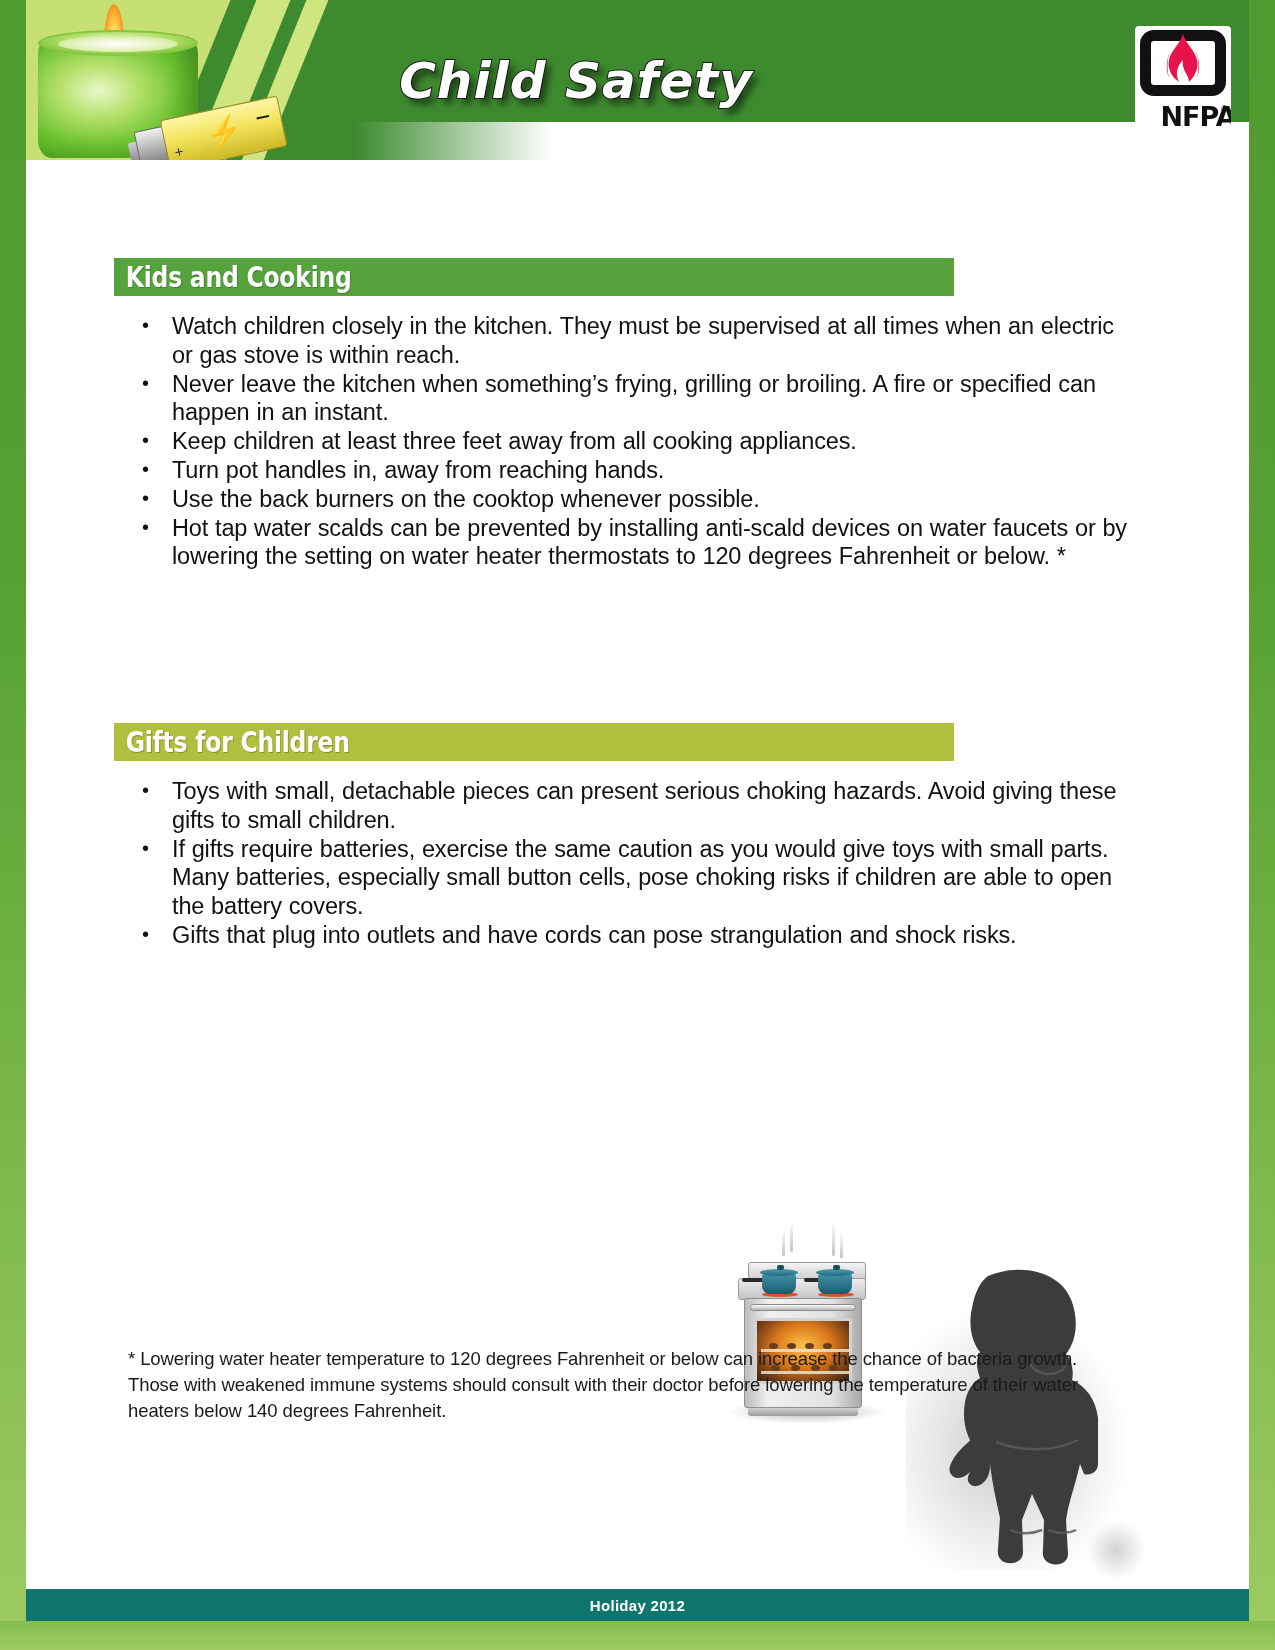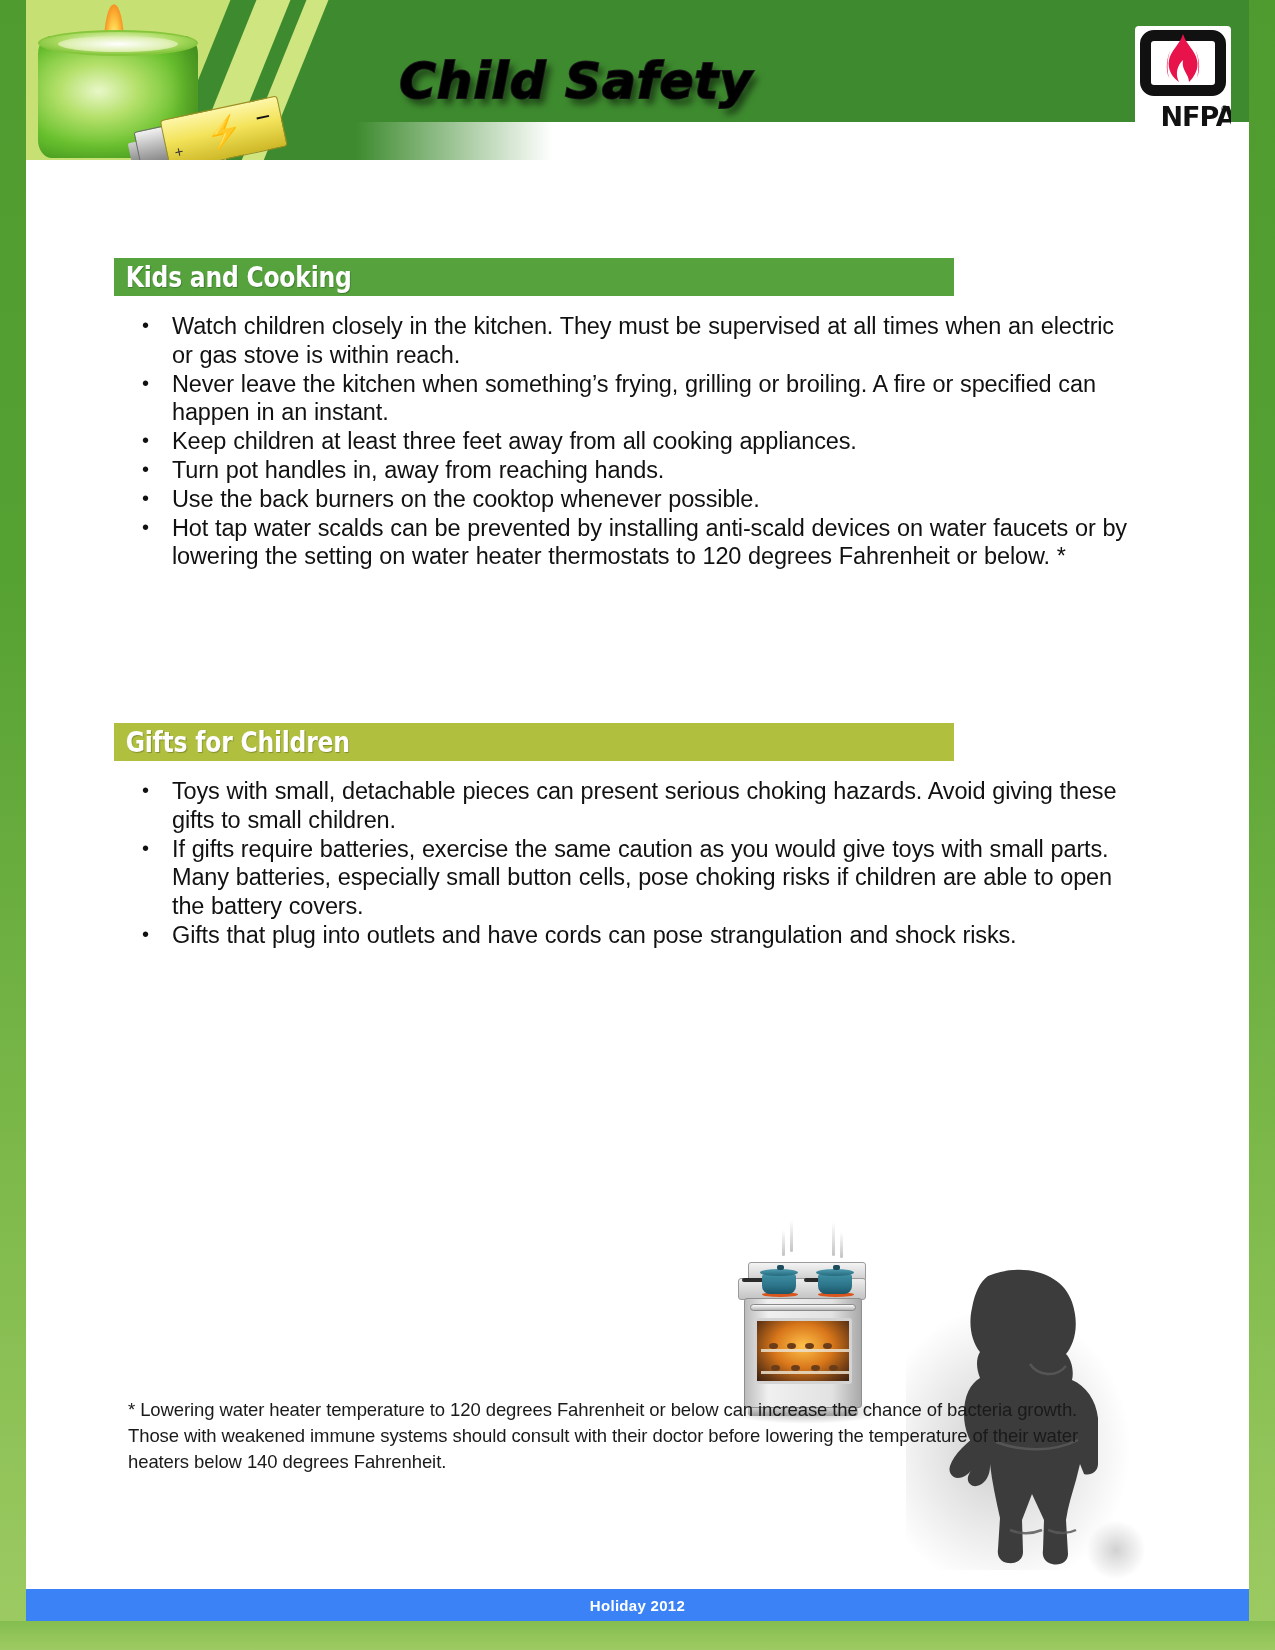--- a/index.html
+++ b/index.html
@@ -201,7 +201,7 @@
     font-style: italic;
     font-size: 50px;
     letter-spacing: 1px;
-    color: #000000;
+    color: #ffffff;
     -webkit-text-stroke: 2px #1d1d1d;
     paint-order: stroke fill;
     text-shadow: 5px 6px 7px rgba(0,0,0,.55);

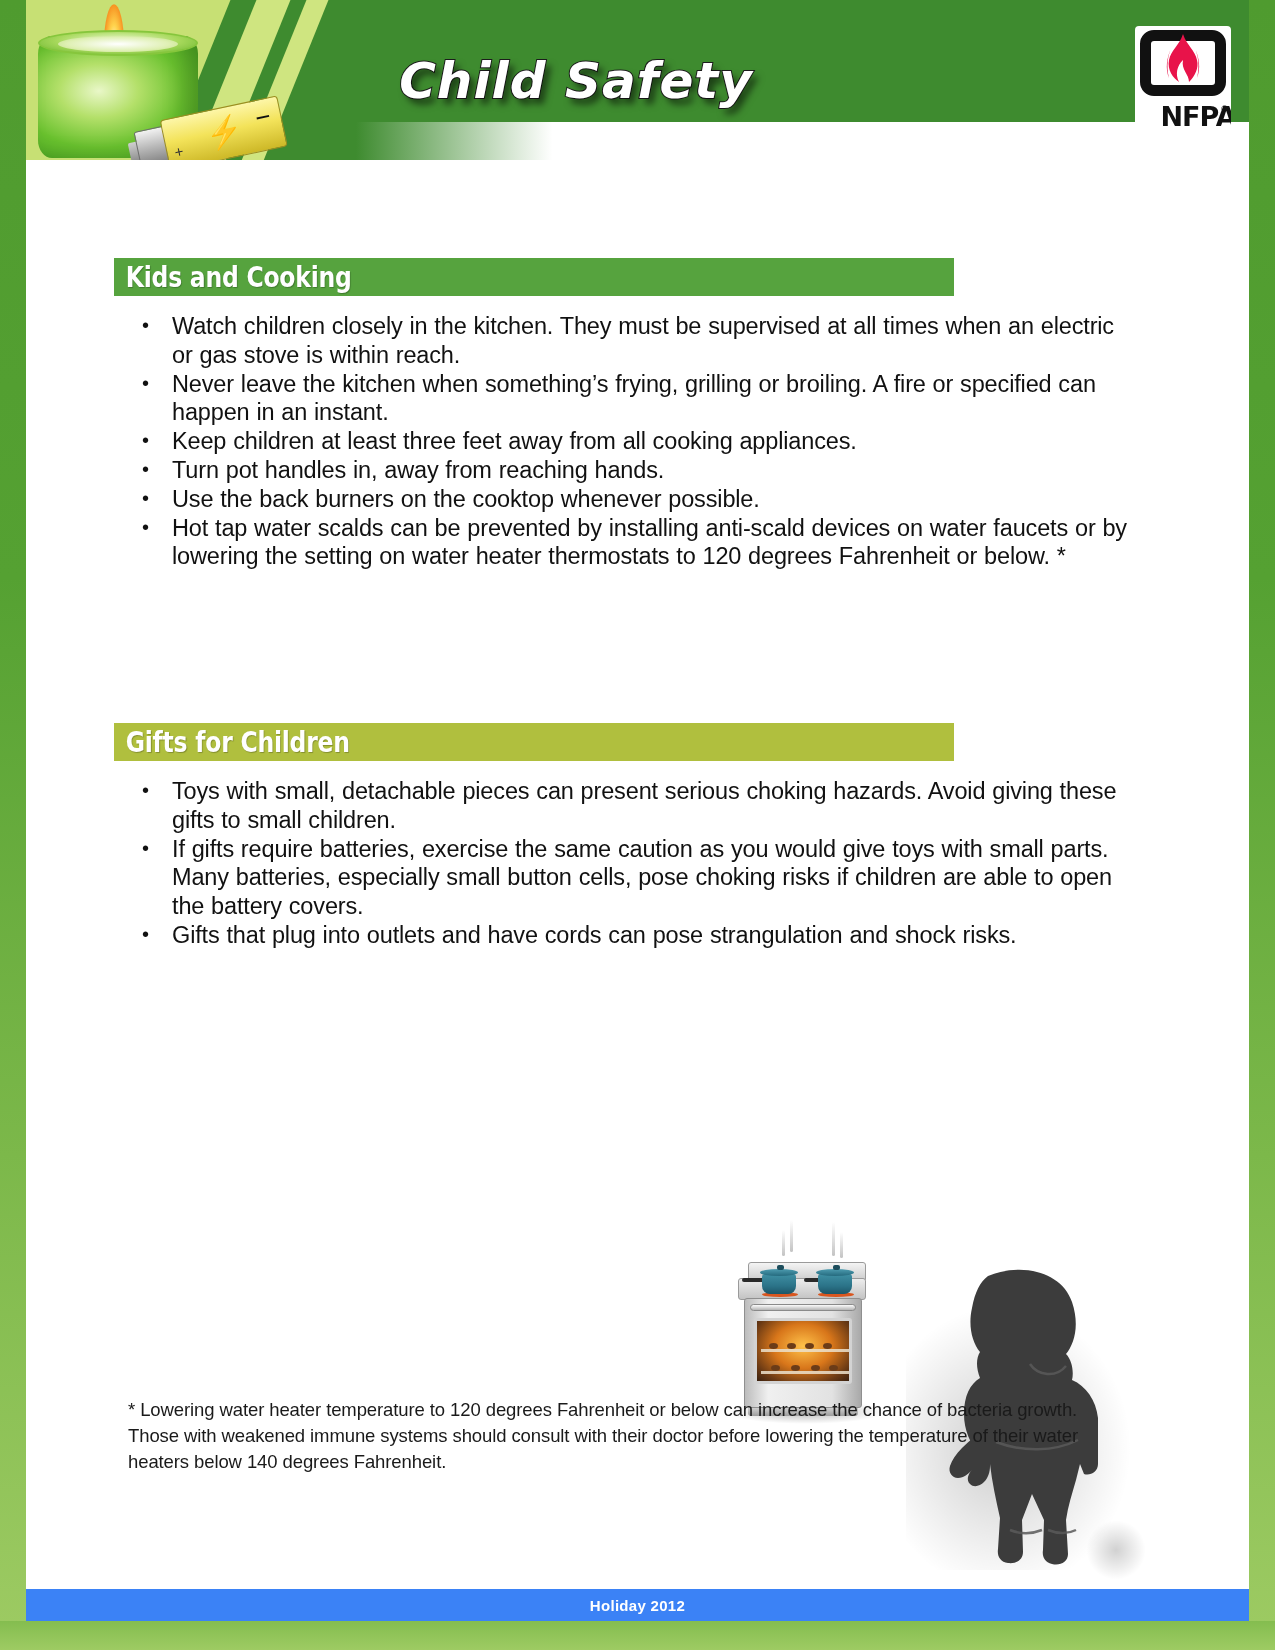--- a/index.html
+++ b/index.html
@@ -348,7 +348,7 @@
   .footnote {
     position: absolute;
     left: 102px;
-    top: 1237px;
+    top: 1186px;
     width: 1000px;
     font-family: "Liberation Sans", sans-serif;
     font-size: 18.5px;

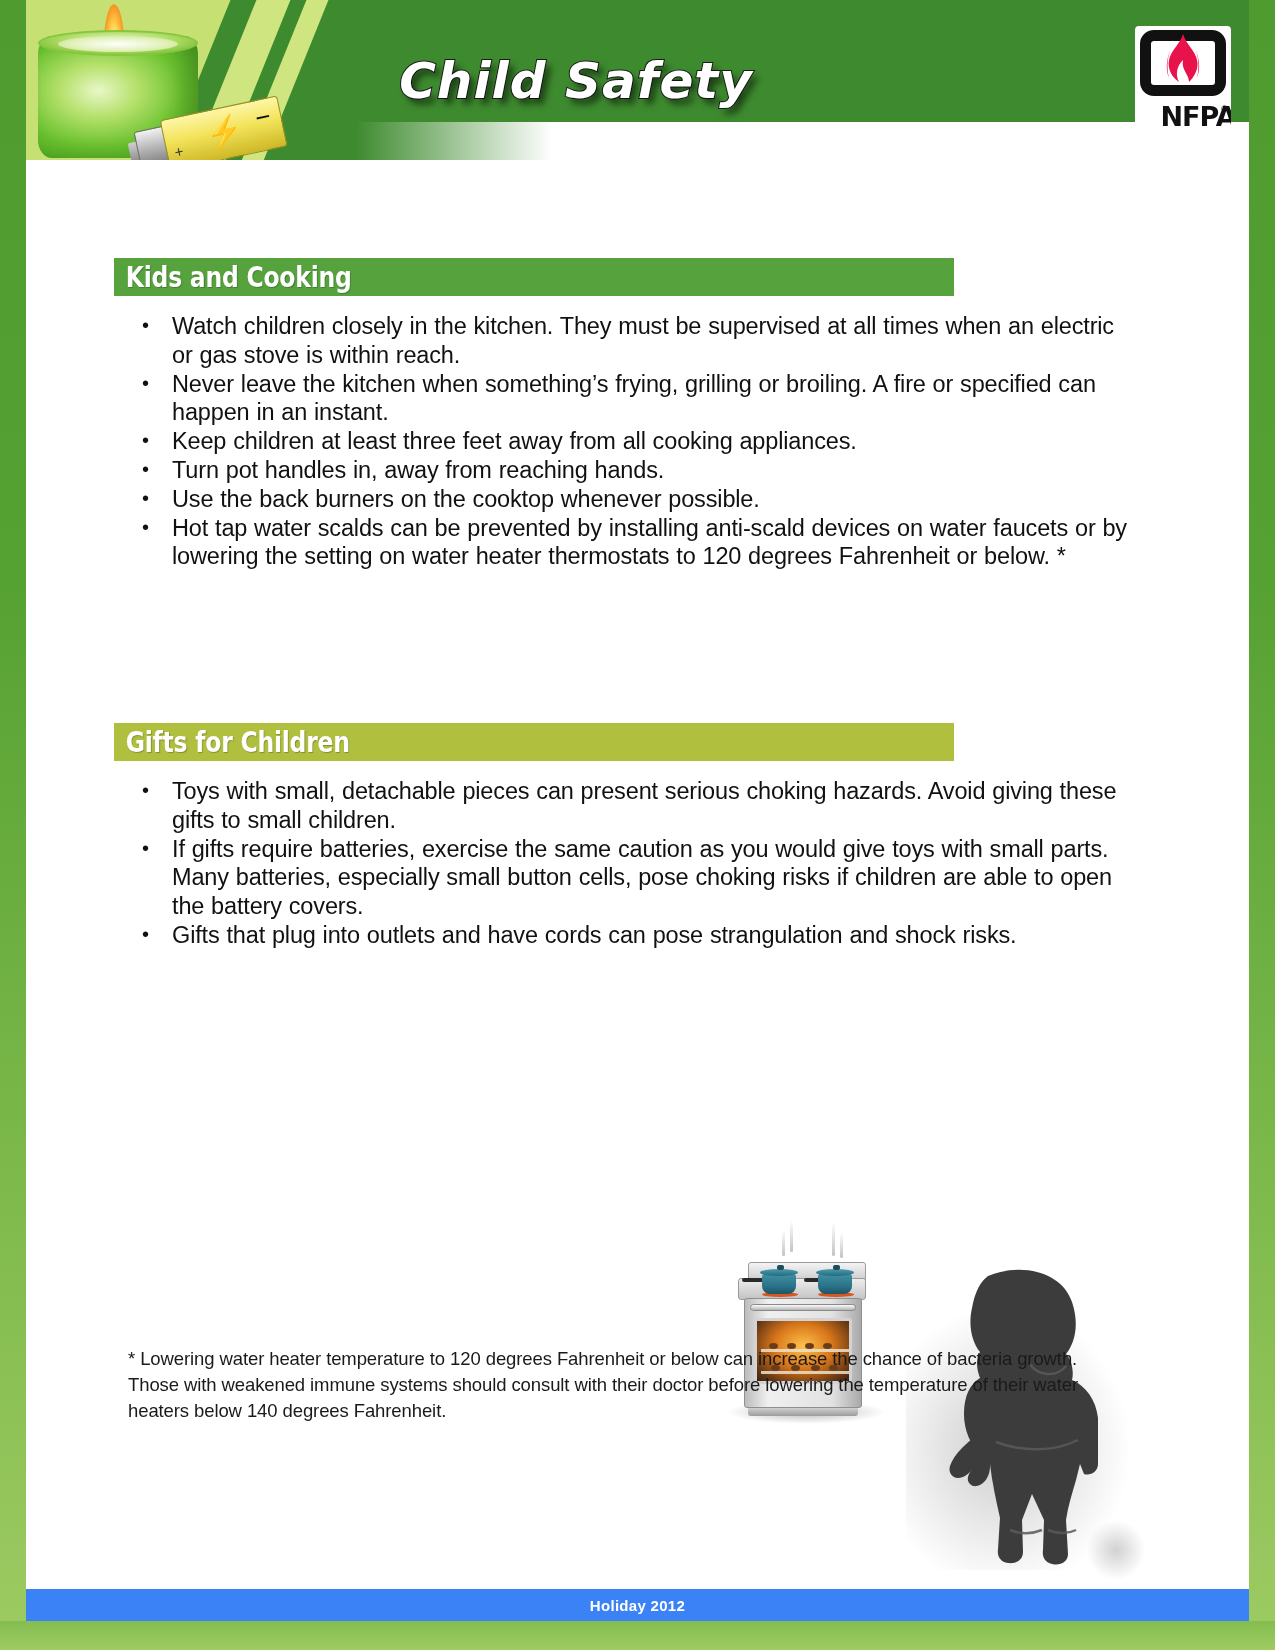--- a/index.html
+++ b/index.html
@@ -364,7 +364,7 @@
     top: 1589px;
     width: 1223px;
     height: 32px;
-    background: #3b82f6;
+    background: #0f766e;
     color: #ffffff;
     font-family: "Liberation Sans", sans-serif;
     font-weight: bold;

